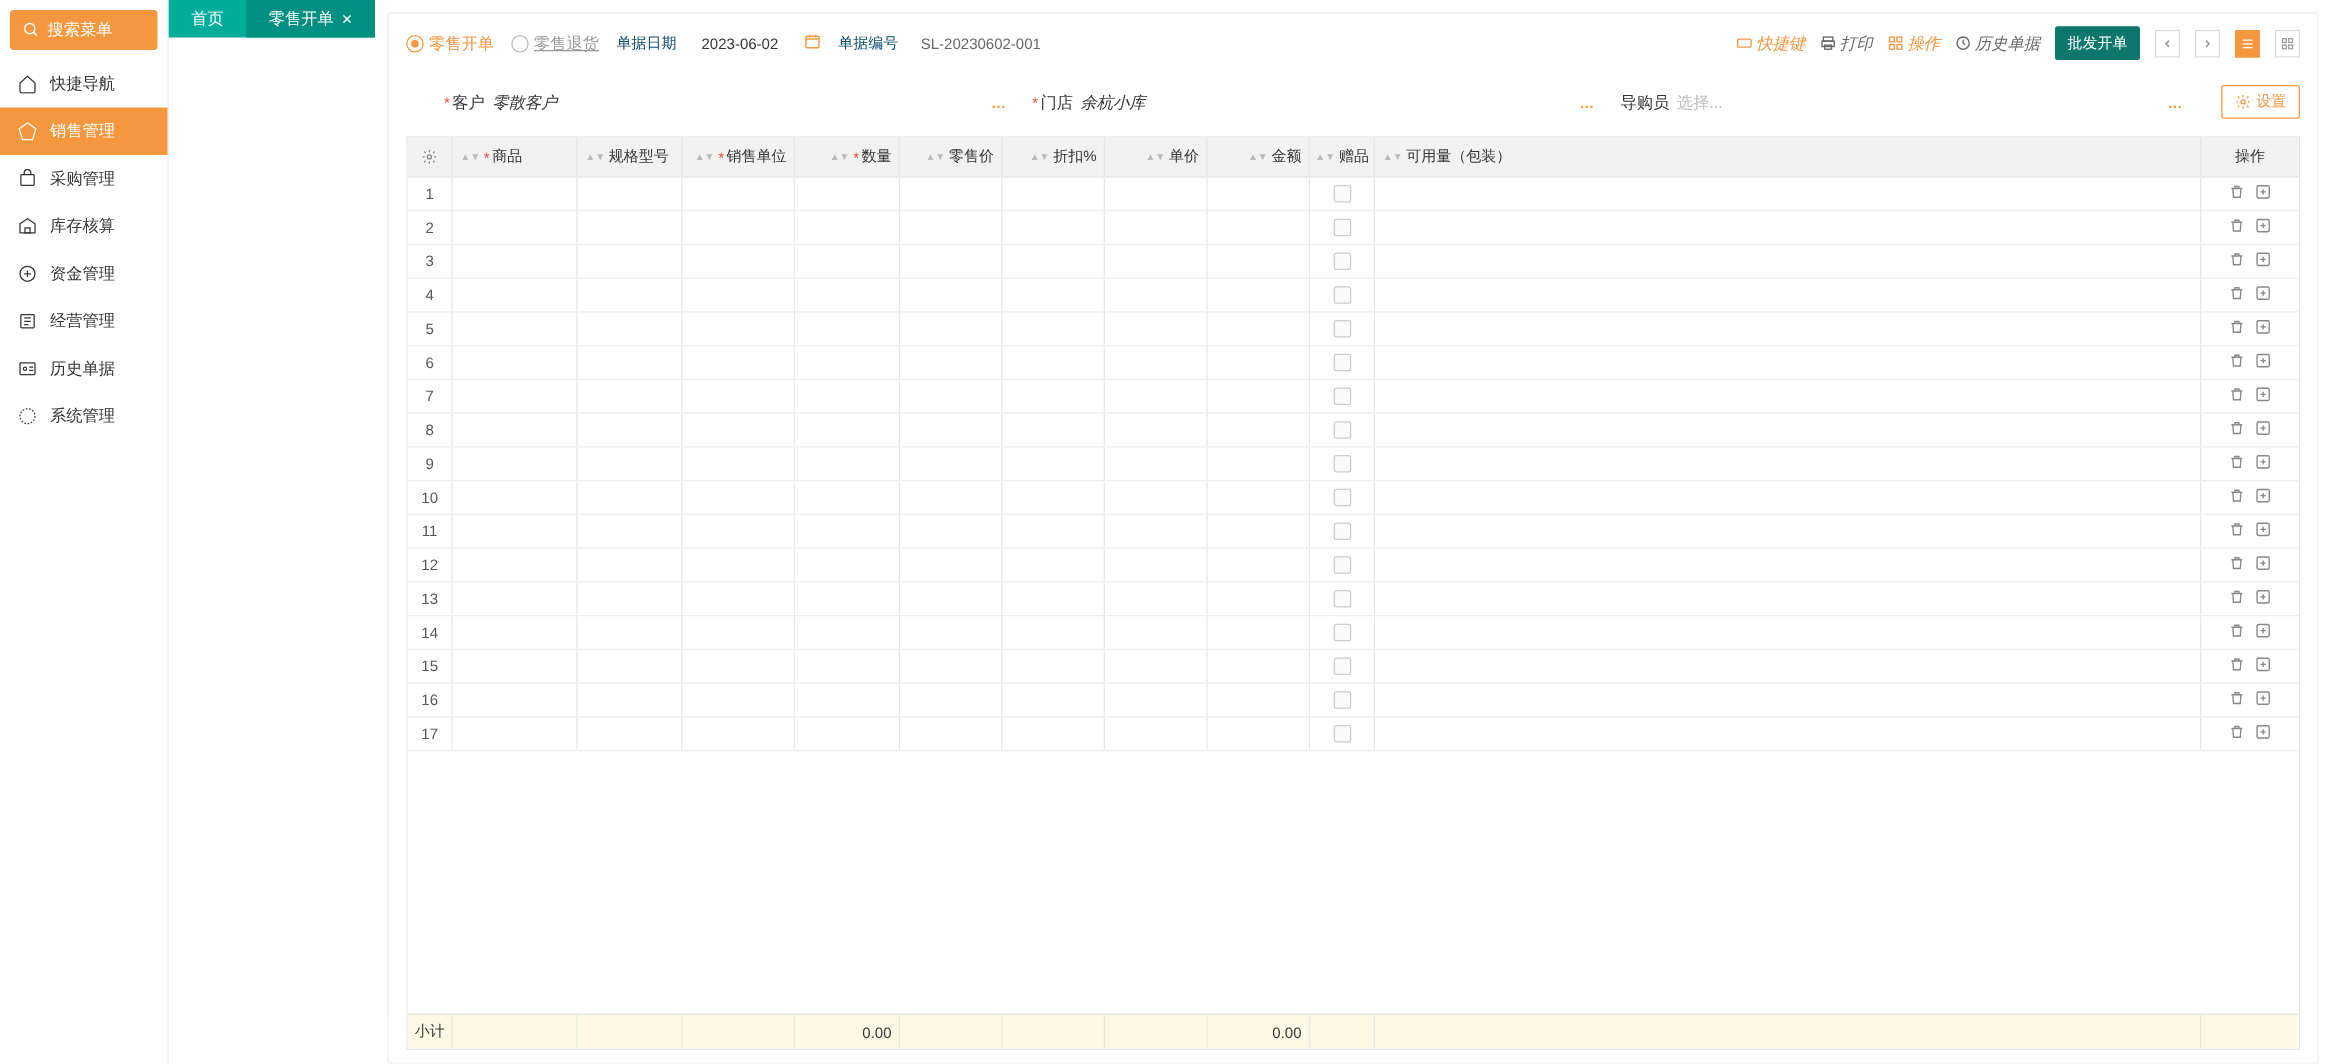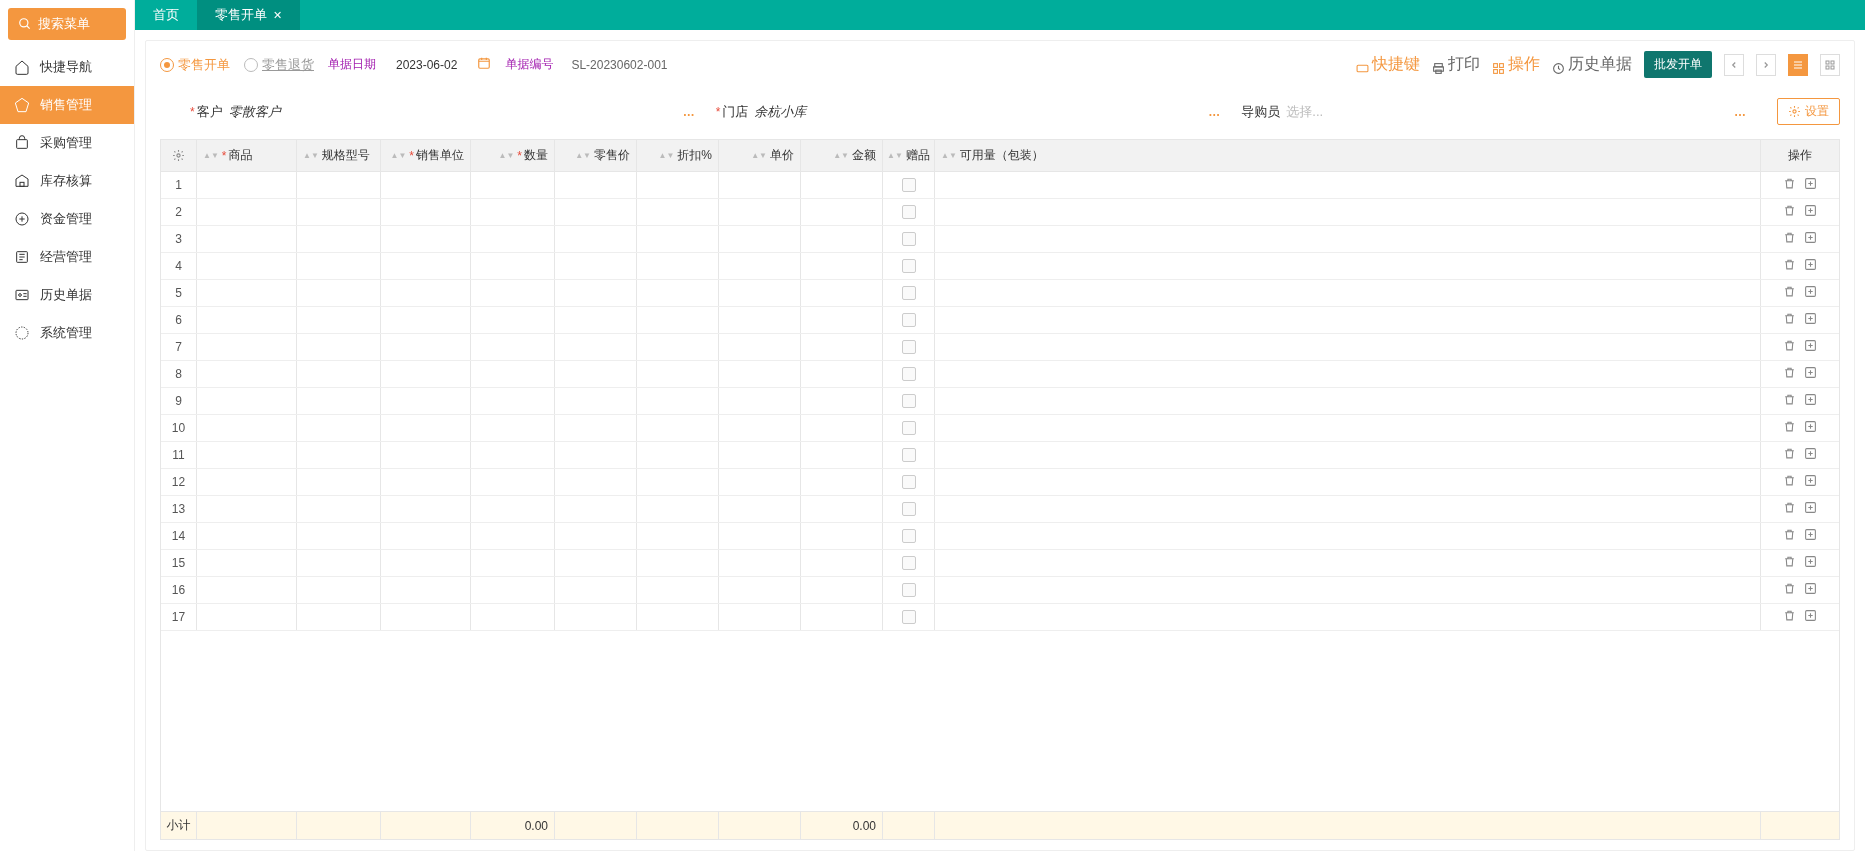--- a/index.html
+++ b/index.html
@@ -15,7 +15,7 @@
 .menu-item svg { margin-right: 10px; flex-shrink: 0; }
 
 
-.main { flex: 1; display: flex; flex-direction: column; min-width: 0; }
+.main { flex: 1; display: flex; flex-direction: row; min-width: 0; }
 .tabs { background: #00ad9b; display: flex; align-items: stretch; height: 30px; }
 .tab { padding: 0 18px; color: #fff; font-size: 13px; display: flex; align-items: center; cursor: pointer; }
 .tab.active { background: #008f80; }

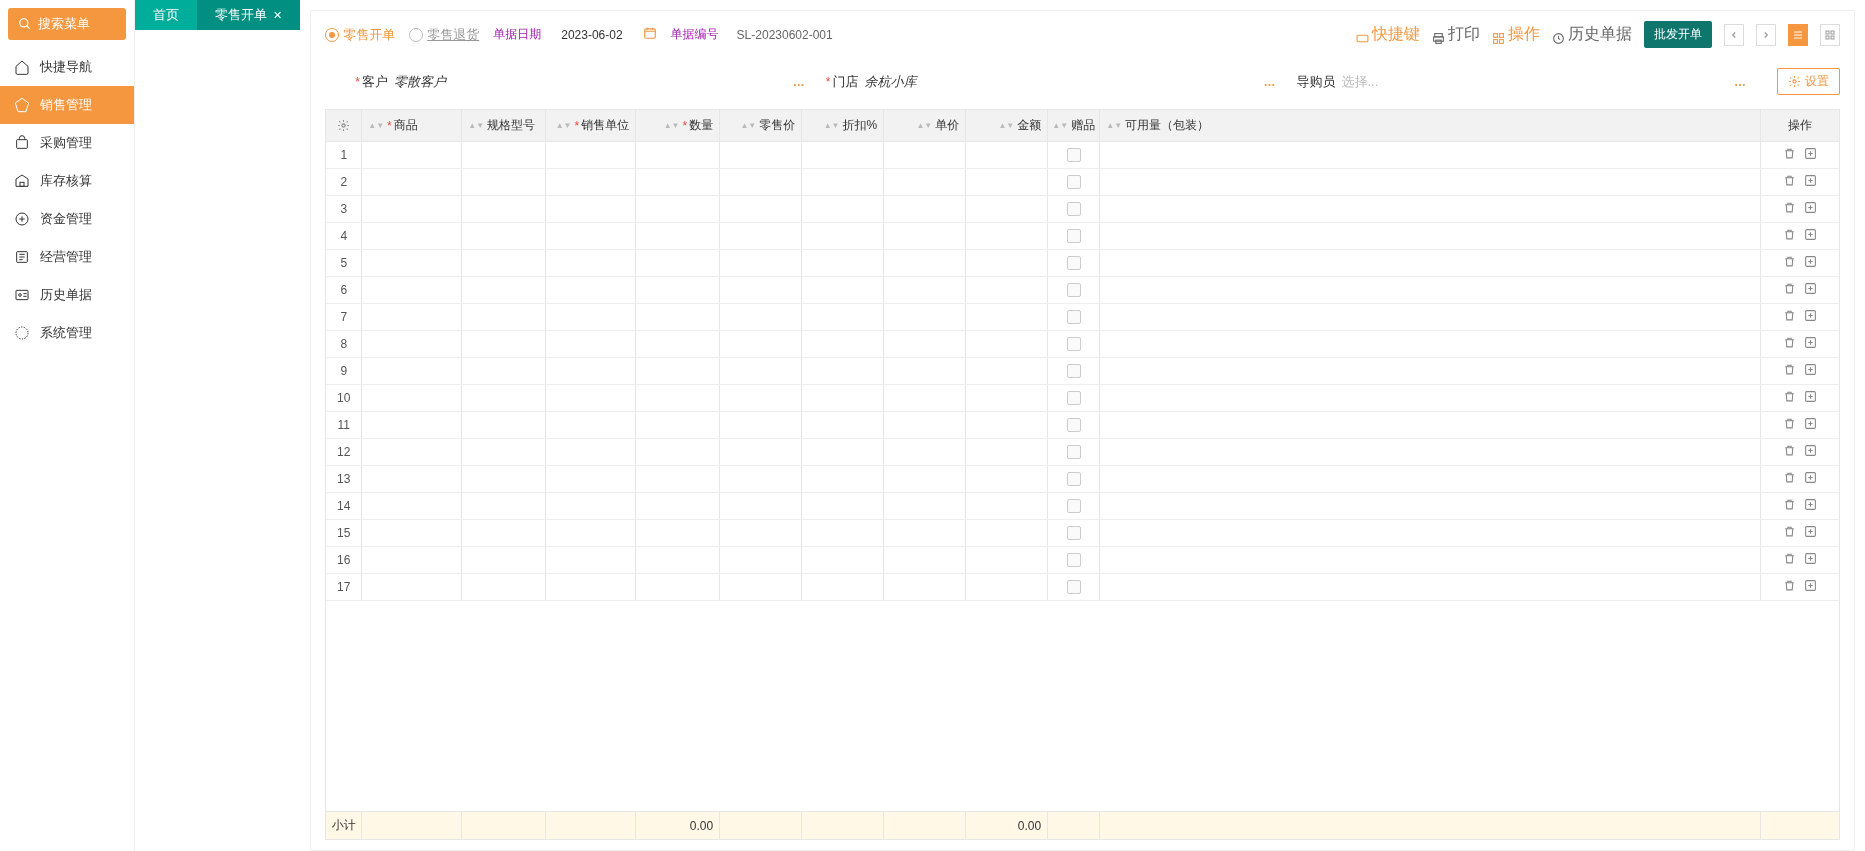--- a/index.html
+++ b/index.html
@@ -34,7 +34,7 @@
 .radio.on span.lbl { color: #f4973f; }
 .radio.off span.lbl { color: #999; text-decoration: underline; }
 
-.field-label { color: #a21caf; }
+.field-label { color: #0c4a6e; }
 .date-val { color: #333; padding: 0 6px; }
 .cal-icon { color: #f4973f; }
 .doc-no { color: #666; margin-left: 4px; }

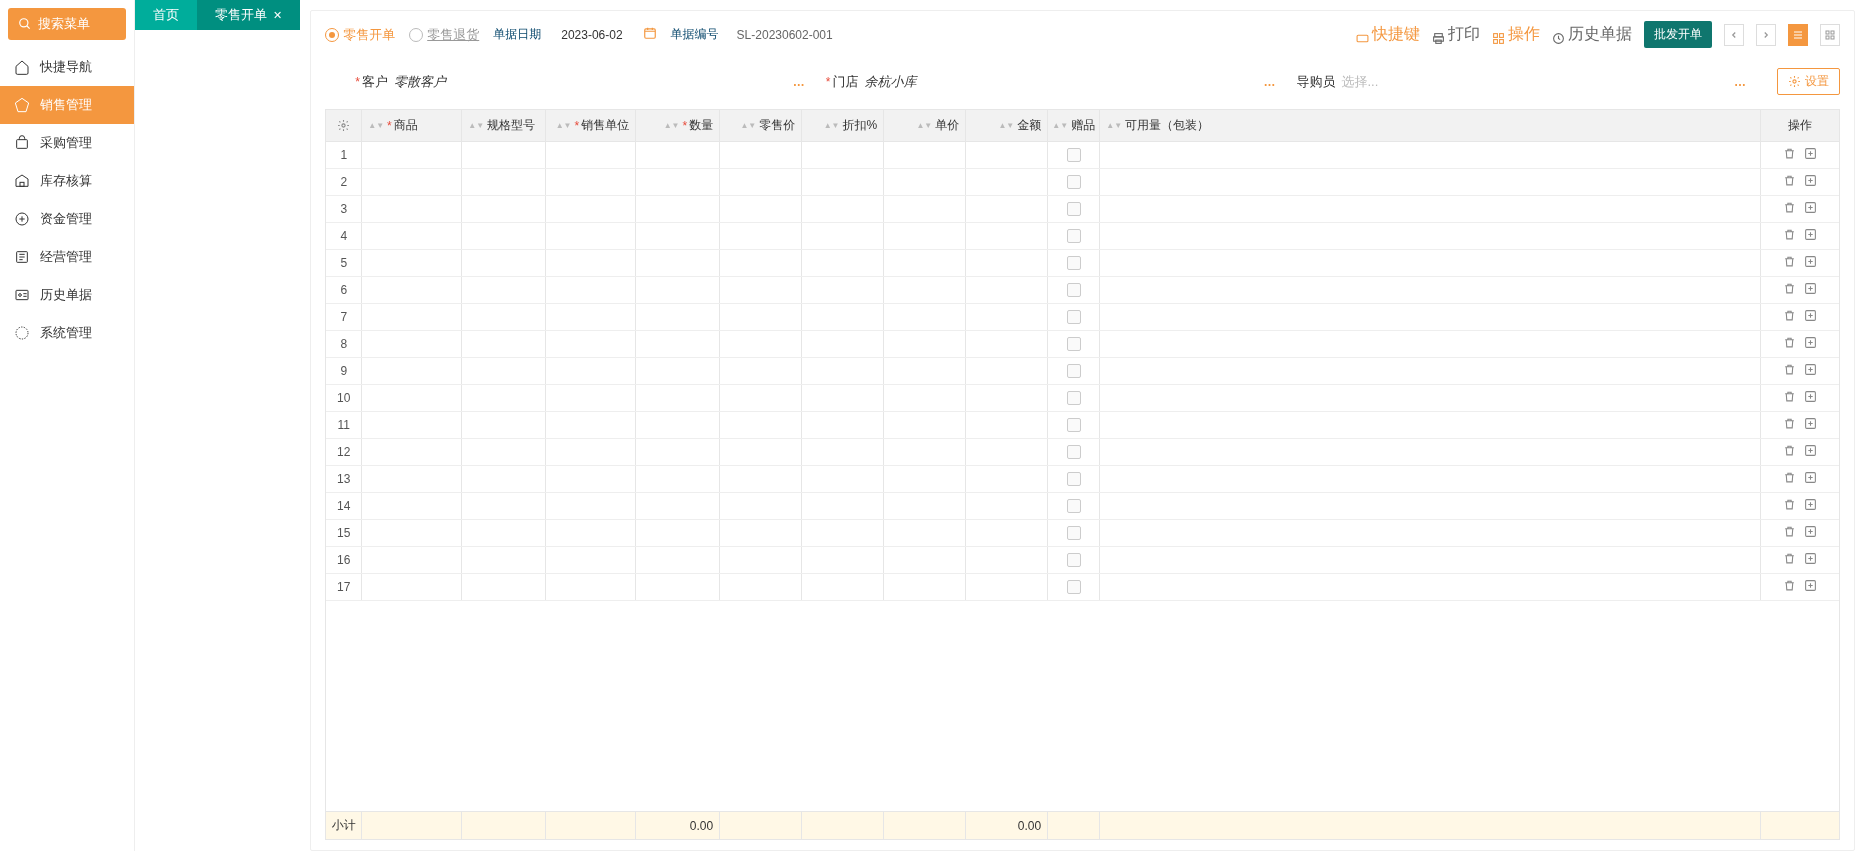--- a/index.html
+++ b/index.html
@@ -41,7 +41,7 @@
 
 .spacer { flex: 1; }
 .toolbar-right { display: flex; align-items: center; gap: 12px; }
-.tool-link { color: #666; display: flex; align-items: flex-end; gap: 3px; cursor: pointer; font-size: 16px; }
+.tool-link { color: #666; display: flex; align-items: center; gap: 3px; cursor: pointer; font-size: 13px; font-style: italic; }
 .tool-link.orange { color: #f4973f; }
 .btn-primary { background: #0f766e; color: #fff; padding: 5px 10px; border-radius: 2px; cursor: pointer; }
 .nav-btn { border: 1px solid #ddd; width: 20px; height: 22px; display: inline-flex; align-items: center; justify-content: center; color: #999; cursor: pointer; }

